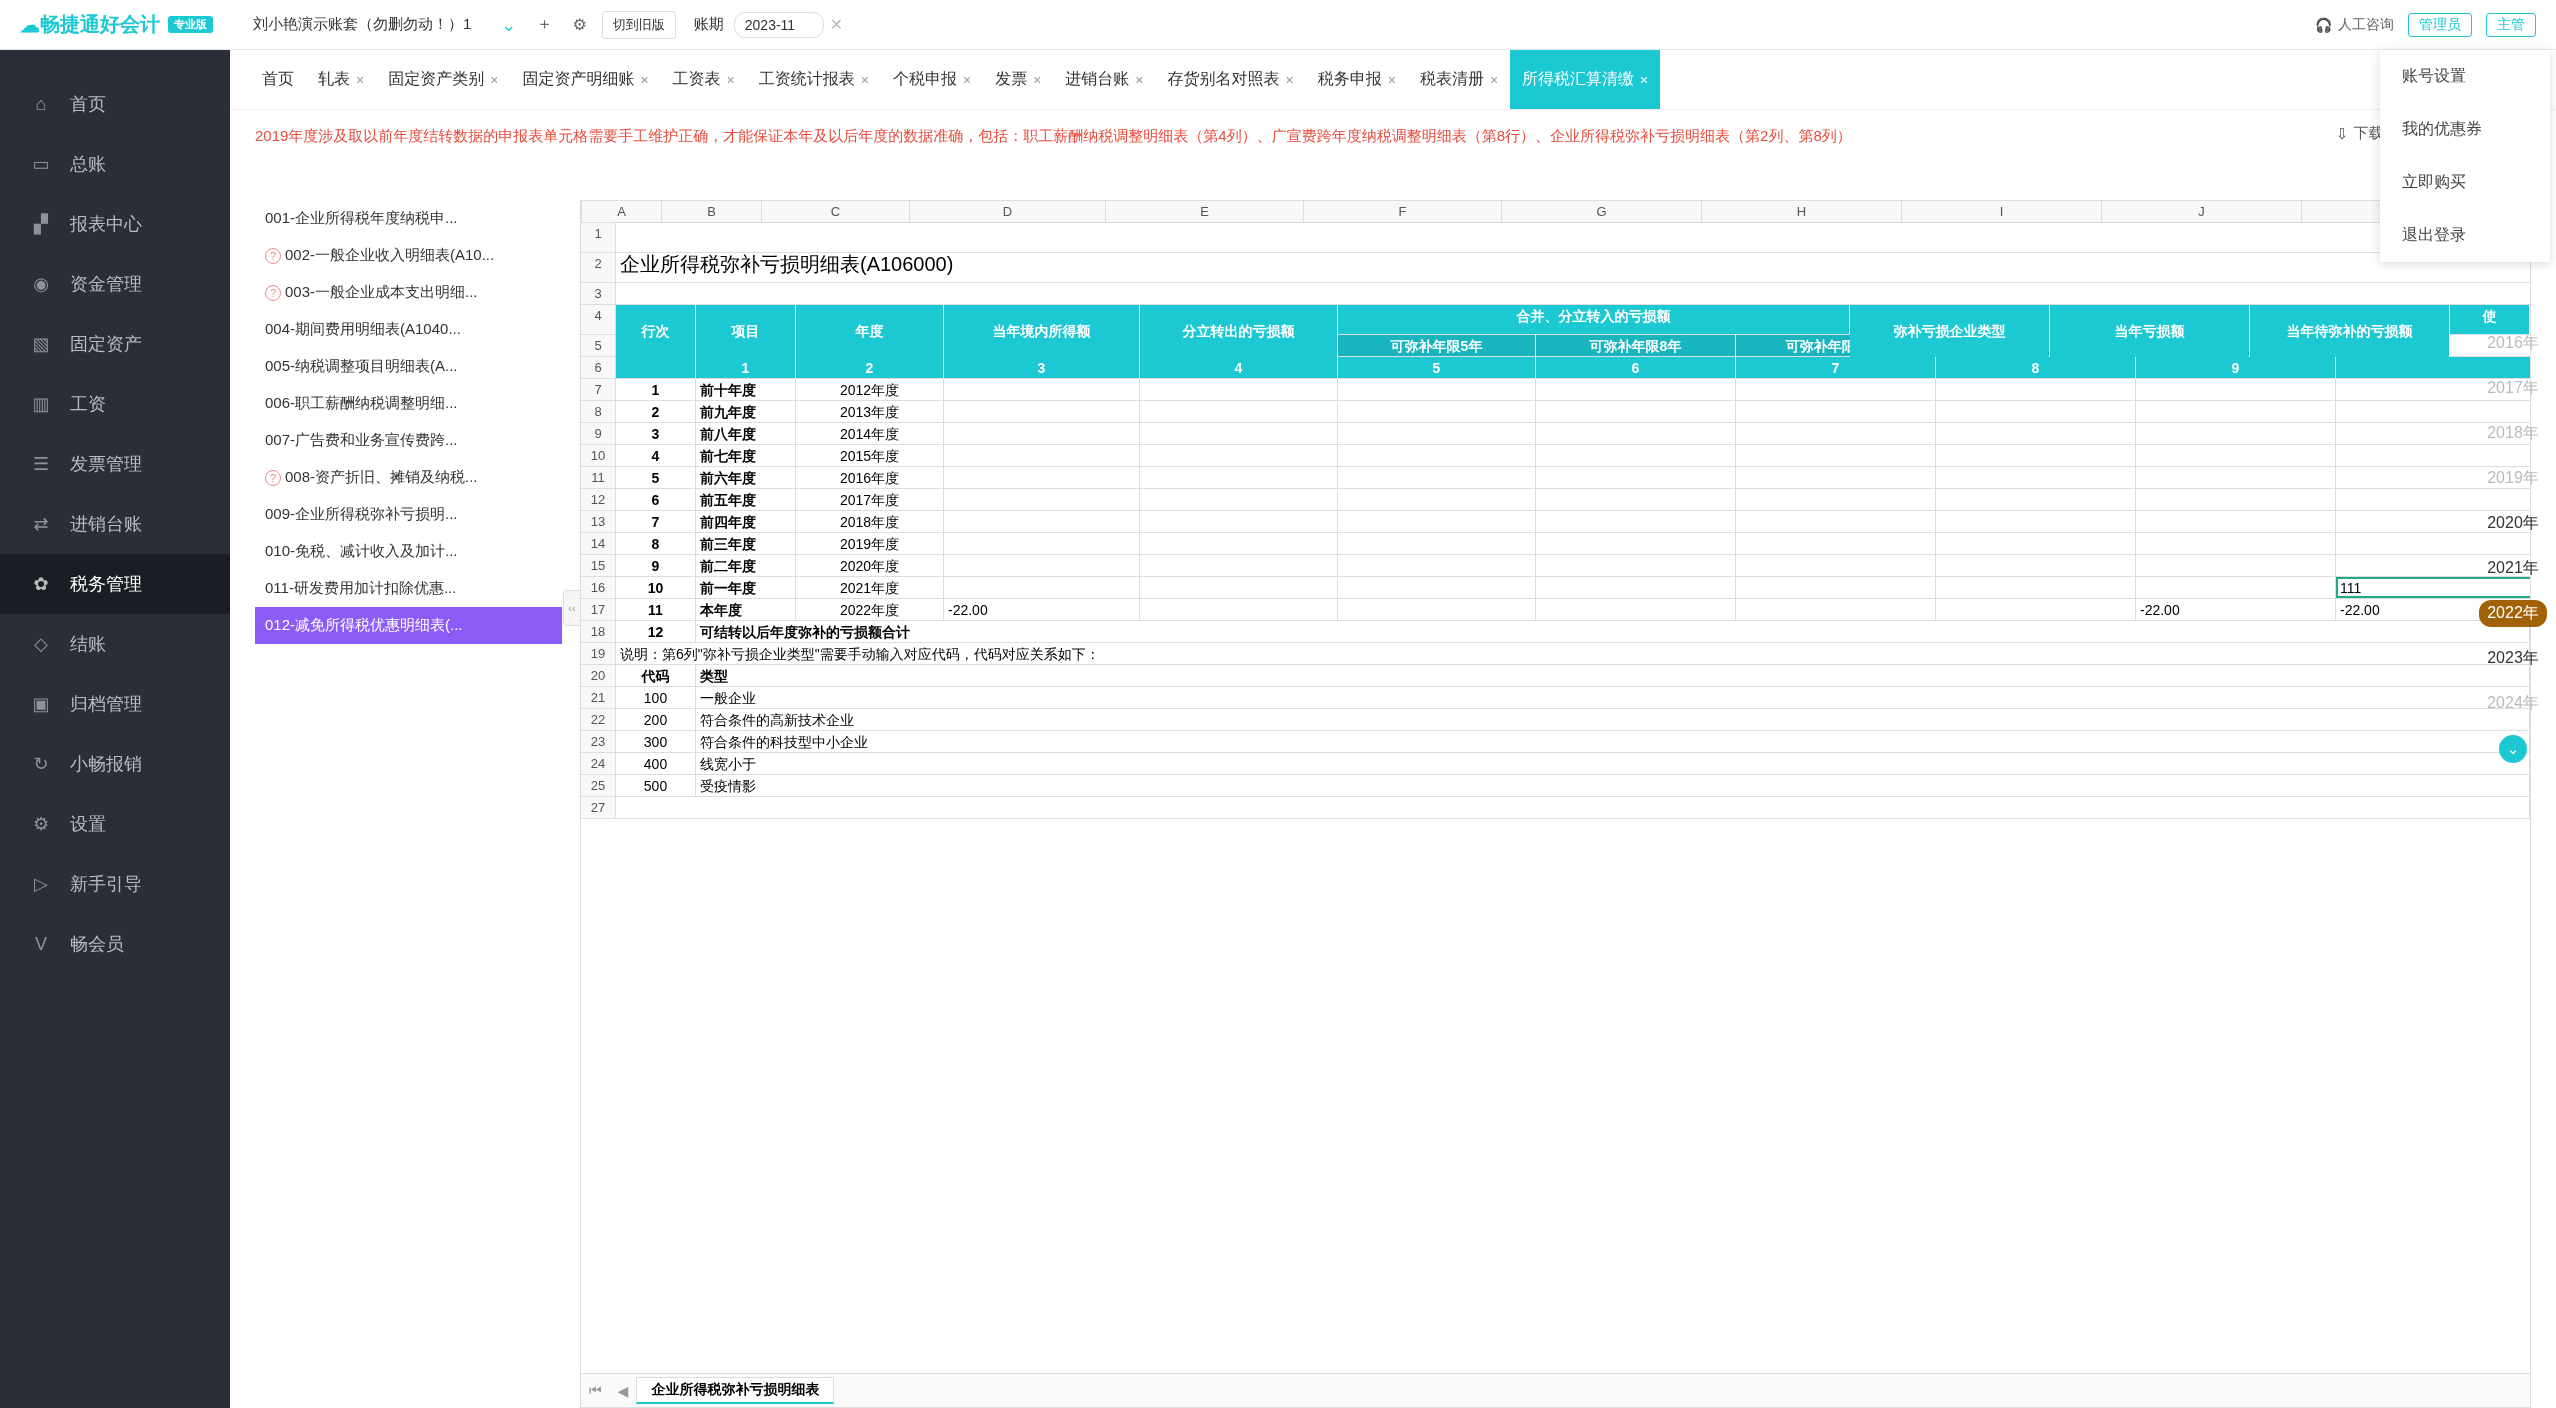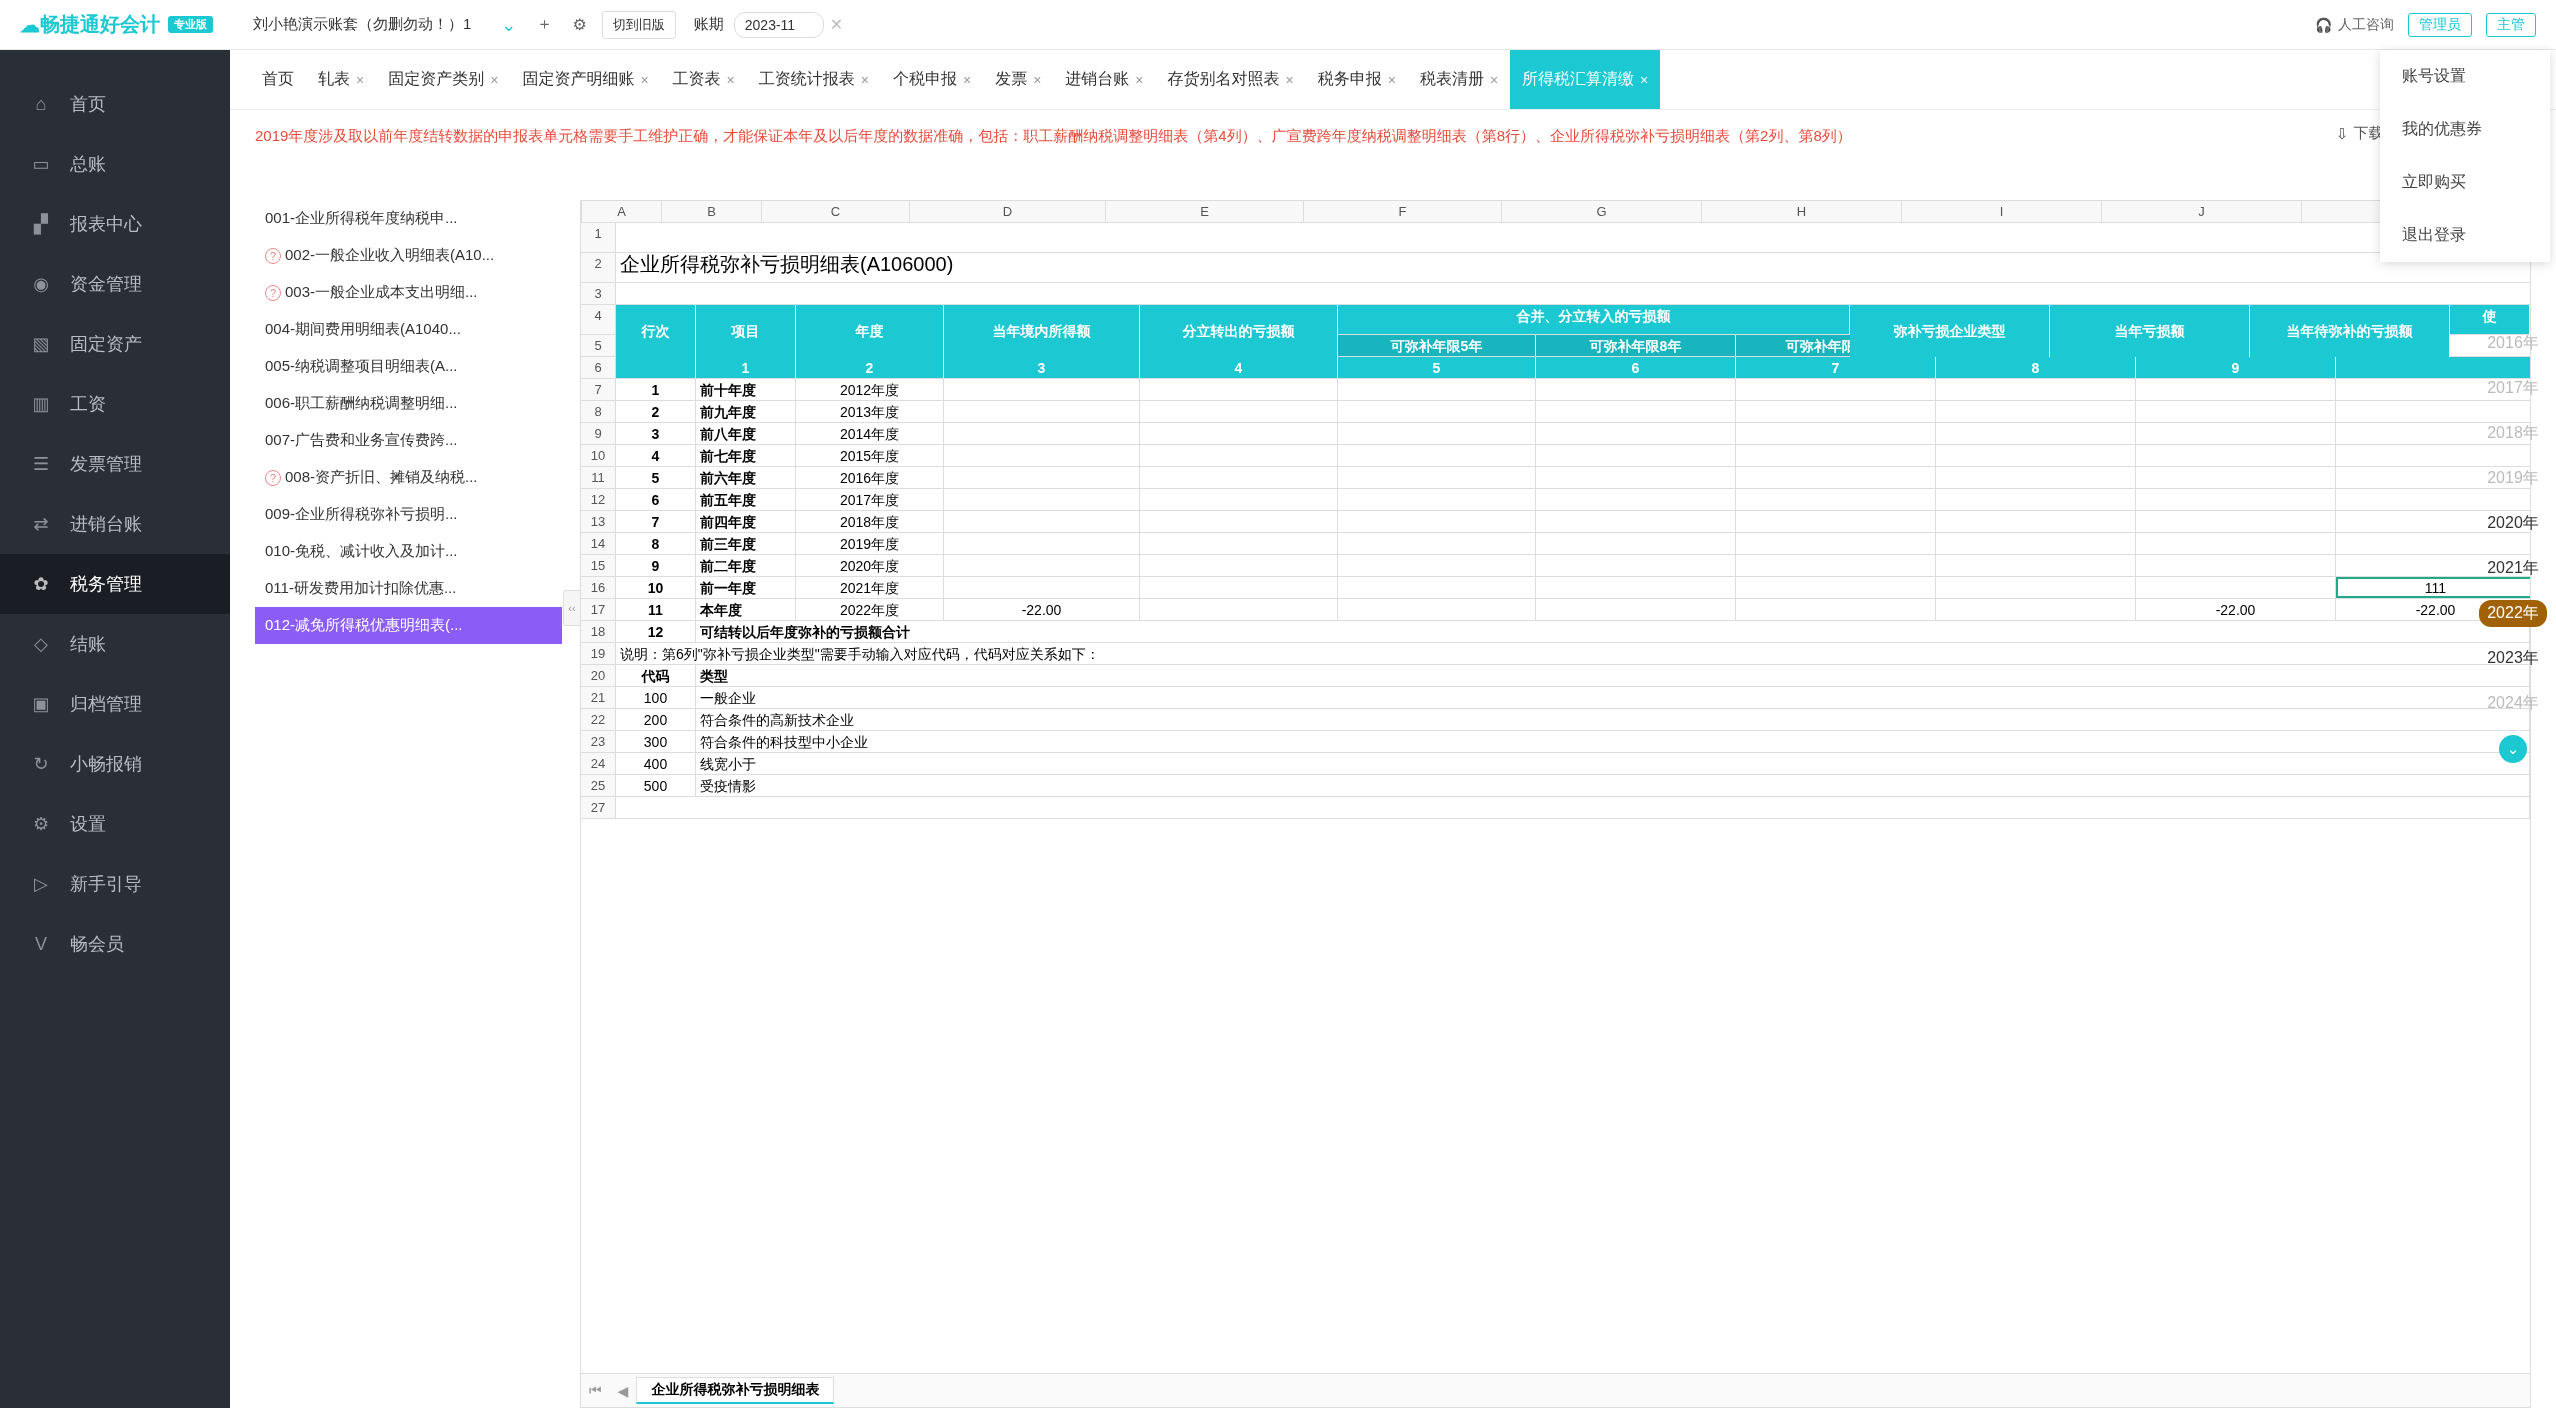--- a/index.html
+++ b/index.html
@@ -62,7 +62,7 @@
 .th-dark { background: #18b5be; }
 .bold { font-weight: bold; }
 .center { text-align: center; }
-.right { text-align: center; }
+.right { text-align: left; }
 .sel { outline: 2px solid #2a8; outline-offset: -2px; }
 .sheet-tab { position: absolute; left: 0; bottom: 0; height: 34px; display: flex; align-items: center; border-top: 1px solid #ddd; width: 100%; background: #fafafa; font-size: 14px; }
 .sheet-tab-btn { padding: 0 8px; color: #999; cursor: pointer; }

